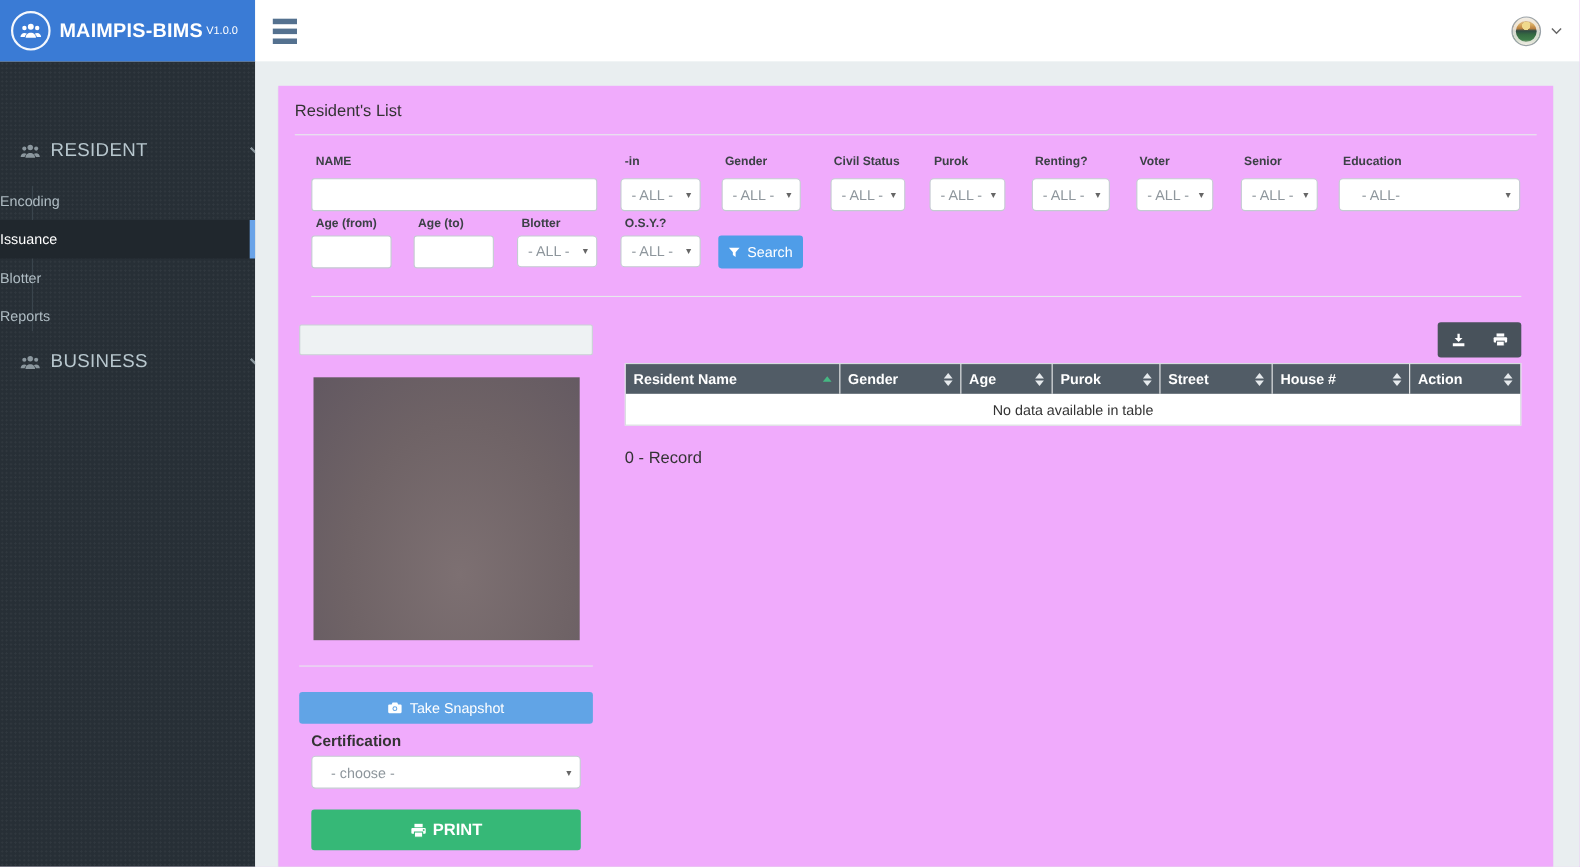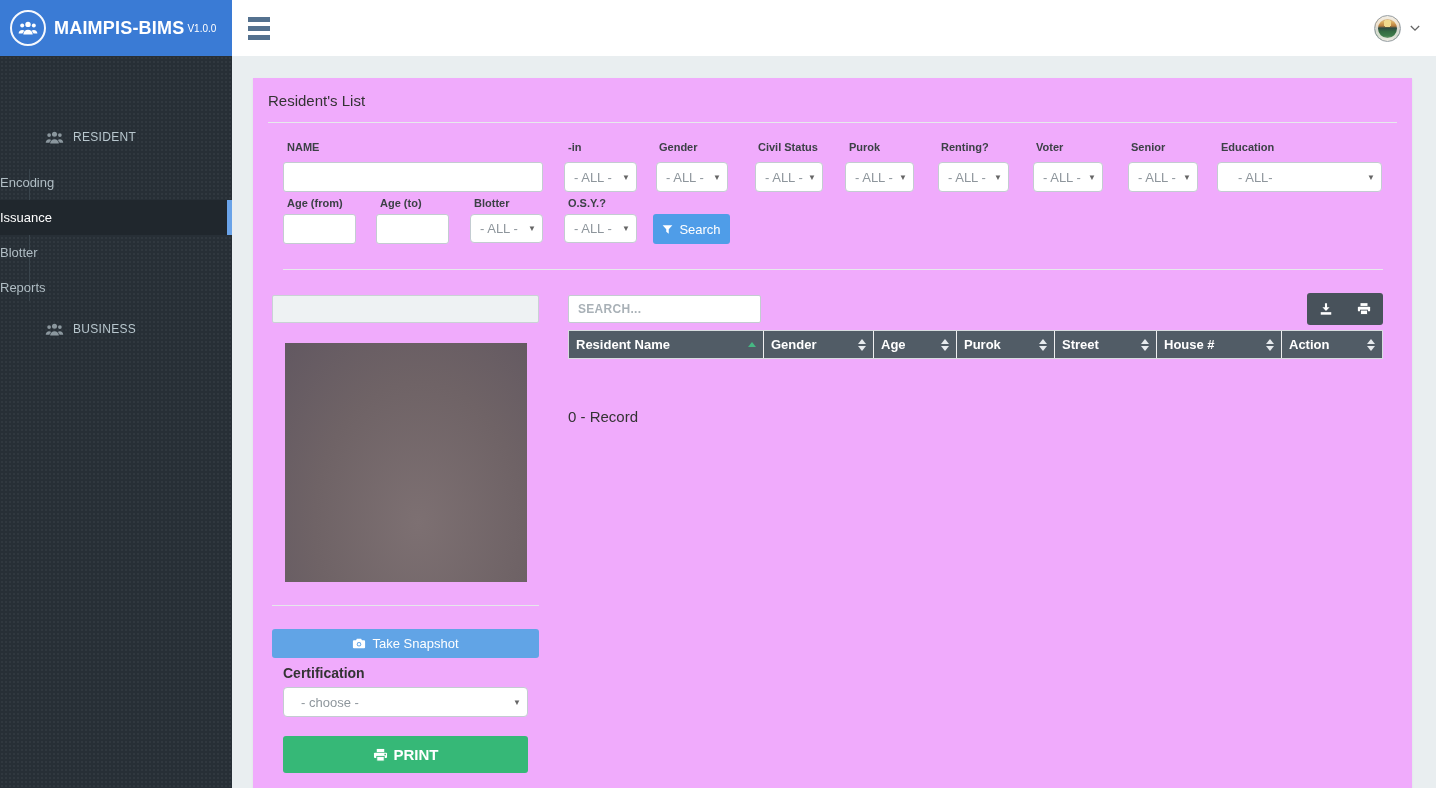--- a/index.html
+++ b/index.html
@@ -46,9 +46,8 @@
   }
   .nav-header {
     position:absolute; left:0; width:258px; height:36px;
-    display:flex; align-items:center; color:#b8c7ce; font-size:12px;
+    display:flex; align-items:center; color:#b8c7ce; font-size:17px;
     cursor:pointer;
-    margin-left:27px;
   }
   .nav-header .ppl { margin-left:18px; }
   .nav-header .nav-lbl { margin-left:9px; letter-spacing:.3px; }

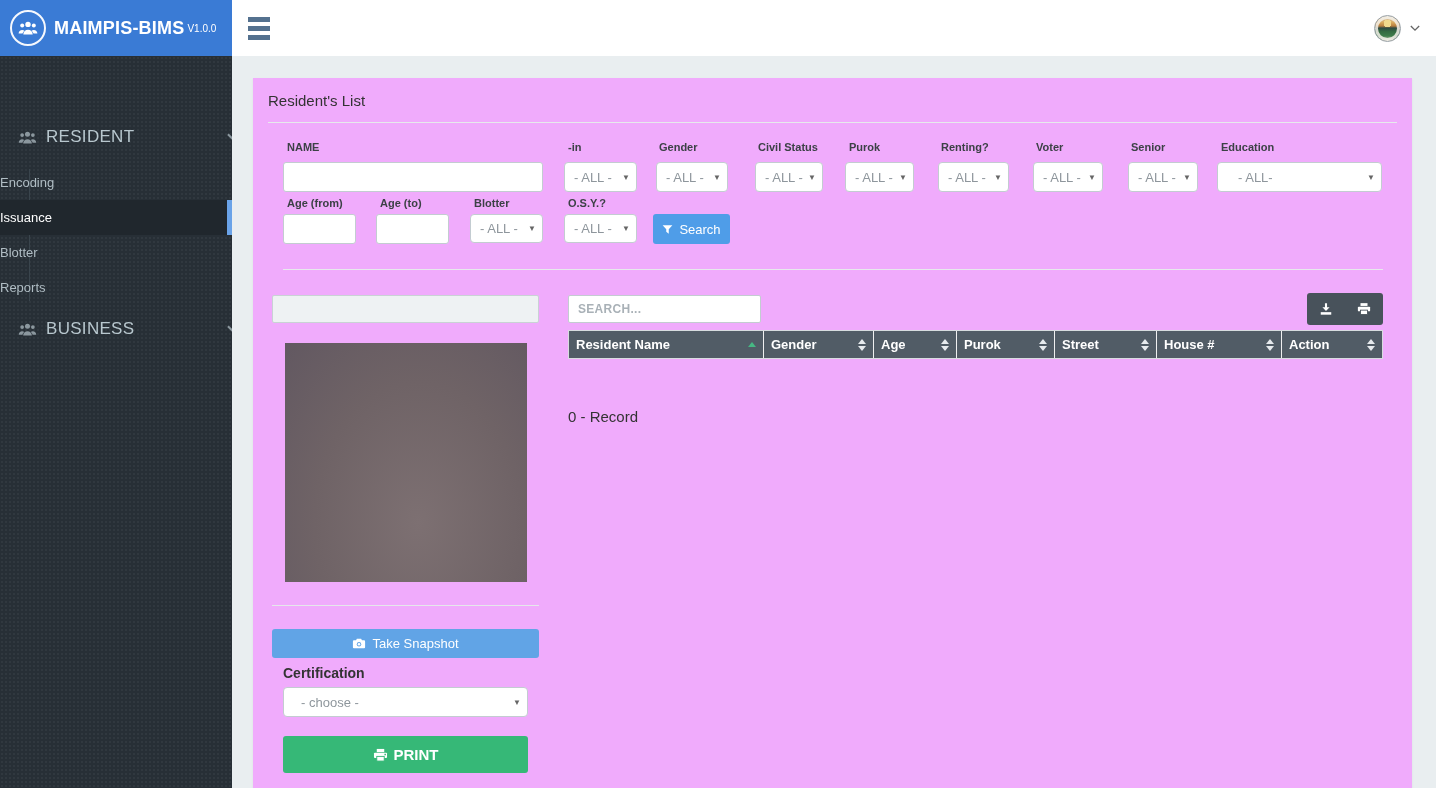--- a/index.html
+++ b/index.html
@@ -319,7 +319,6 @@
       <span>PRINT</span>
     </button>
 
-    <input class="search-input" placeholder="SEARCH..." style="">
     <div class="export-group">
       <span class="export-btn">
         <svg width="14" height="14" viewBox="0 0 16 16" fill="#fff">

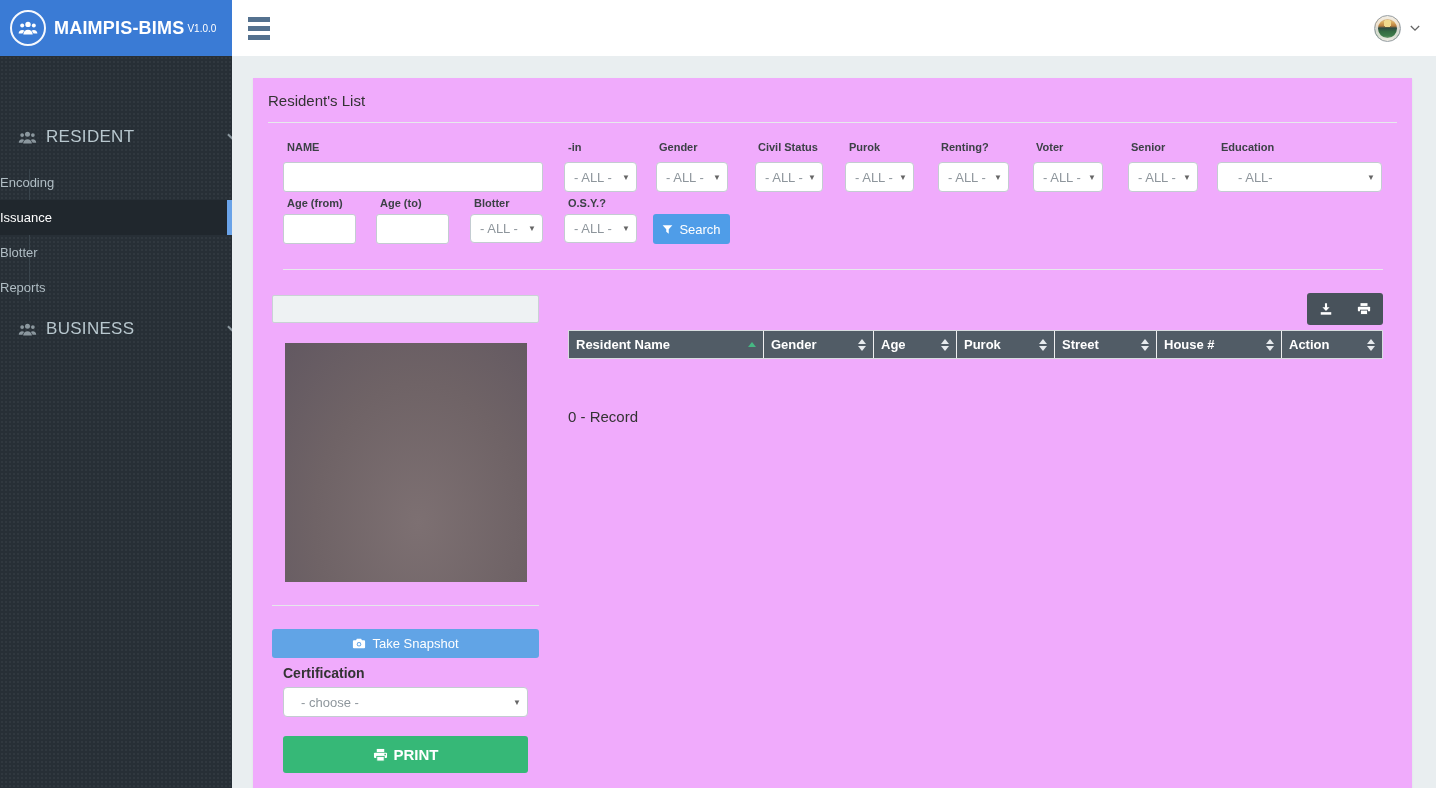--- a/index.html
+++ b/index.html
@@ -384,6 +384,7 @@
             </span>
         </div>
       </div>
+      <div class="empty-row">No data available in table</div>
     </div>
 
     <div class="record-count">0 - Record</div>

